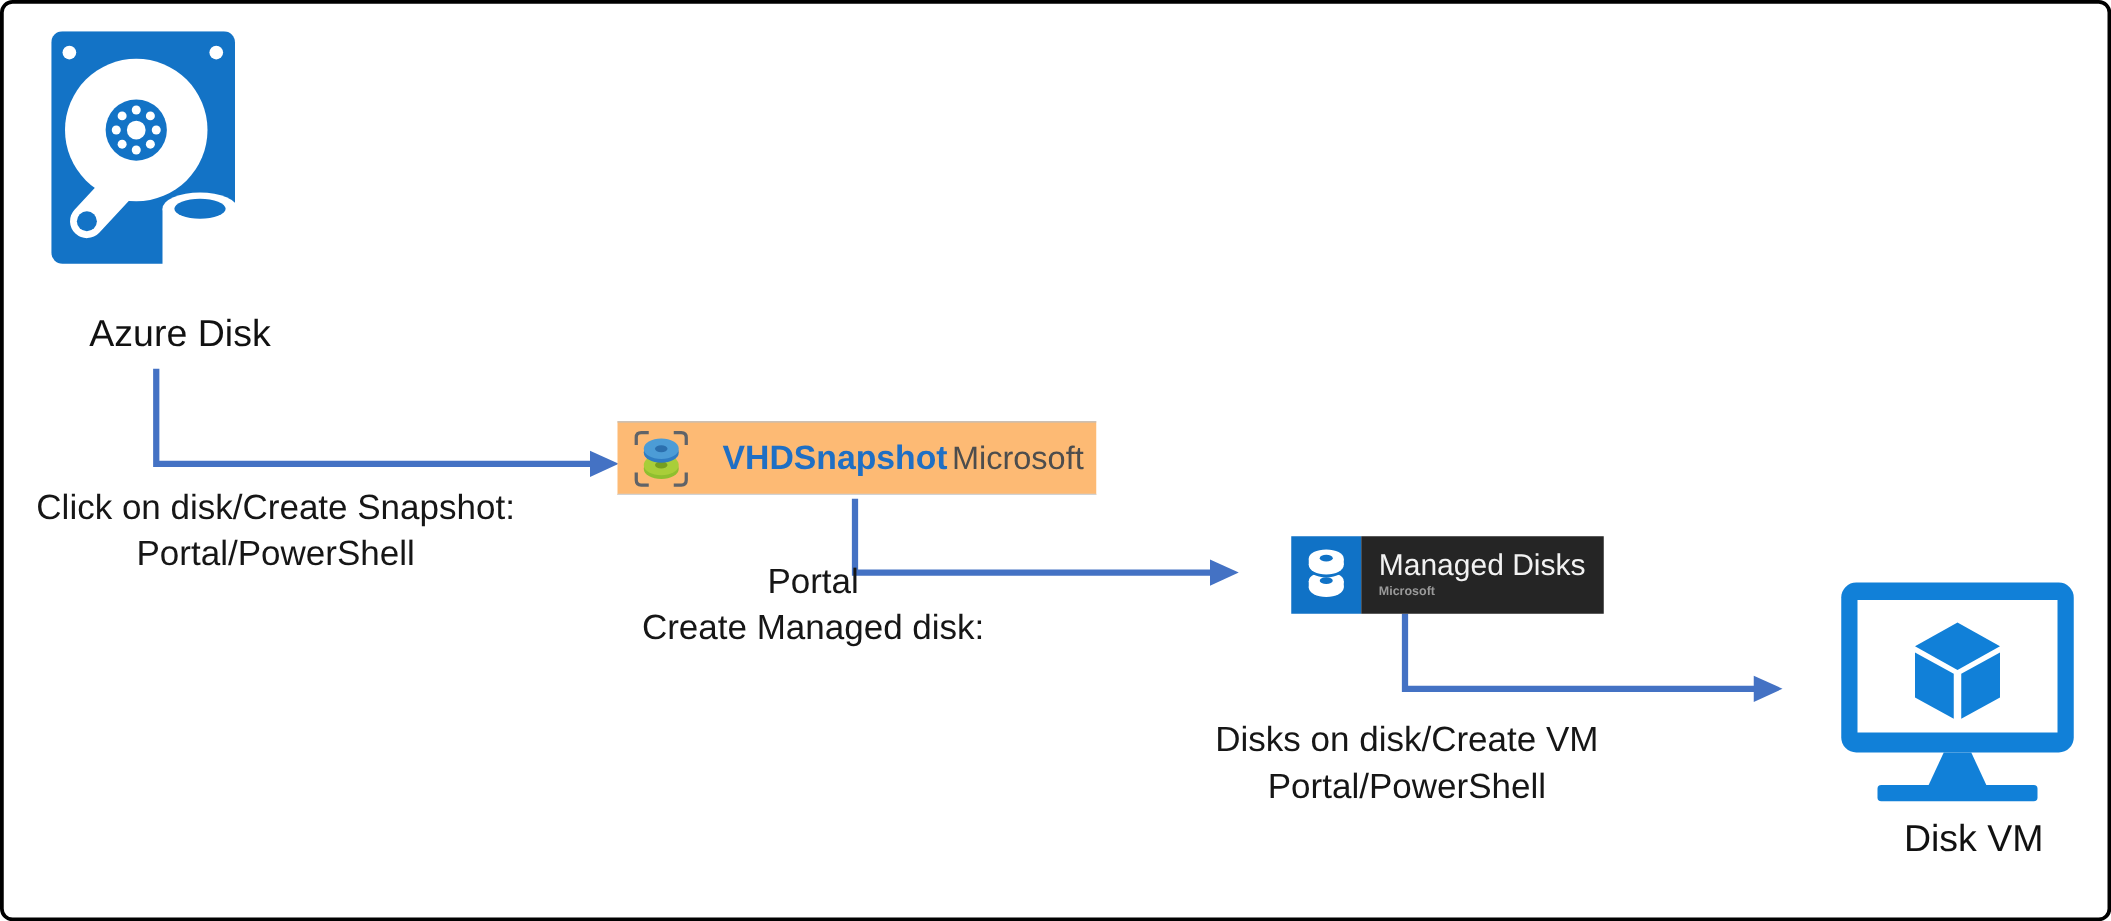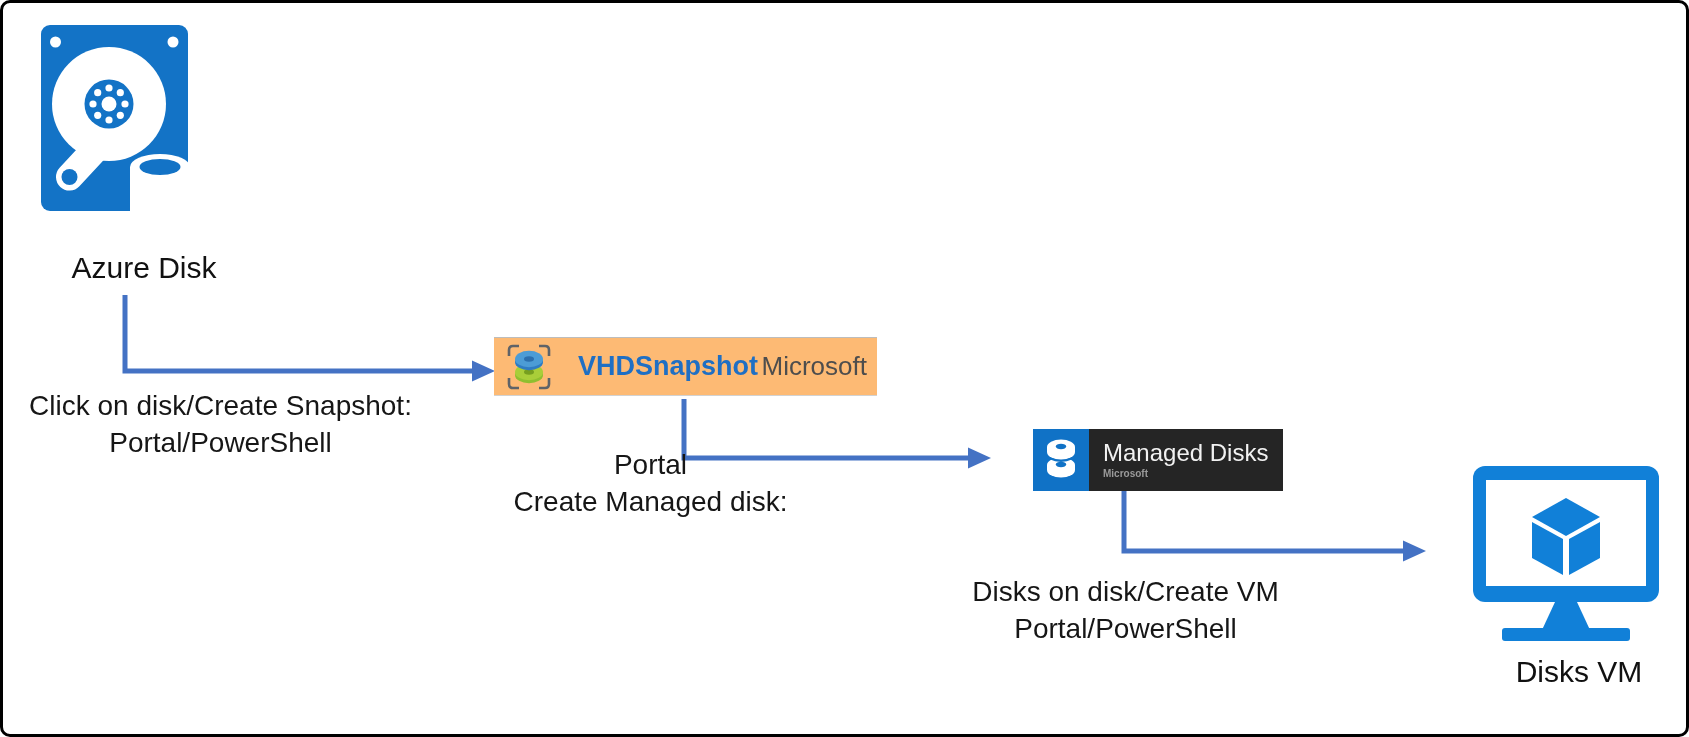--- a/index.html
+++ b/index.html
@@ -221,7 +221,7 @@
     <polygon points="84,138 106,138 119,166 71,166" fill="#1180d8"></polygon>
     <rect x="31" y="164" width="128" height="13" rx="3" fill="#1180d8"></rect>
   </svg>
-  <div class="abs node-label" style="left:1476px; top:652px; width:200px;">Disks VM</div>
+  <div class="abs node-label" style="left:1476px; top:652px; width:200px;">Disk VM</div>
 
 </div>
 

